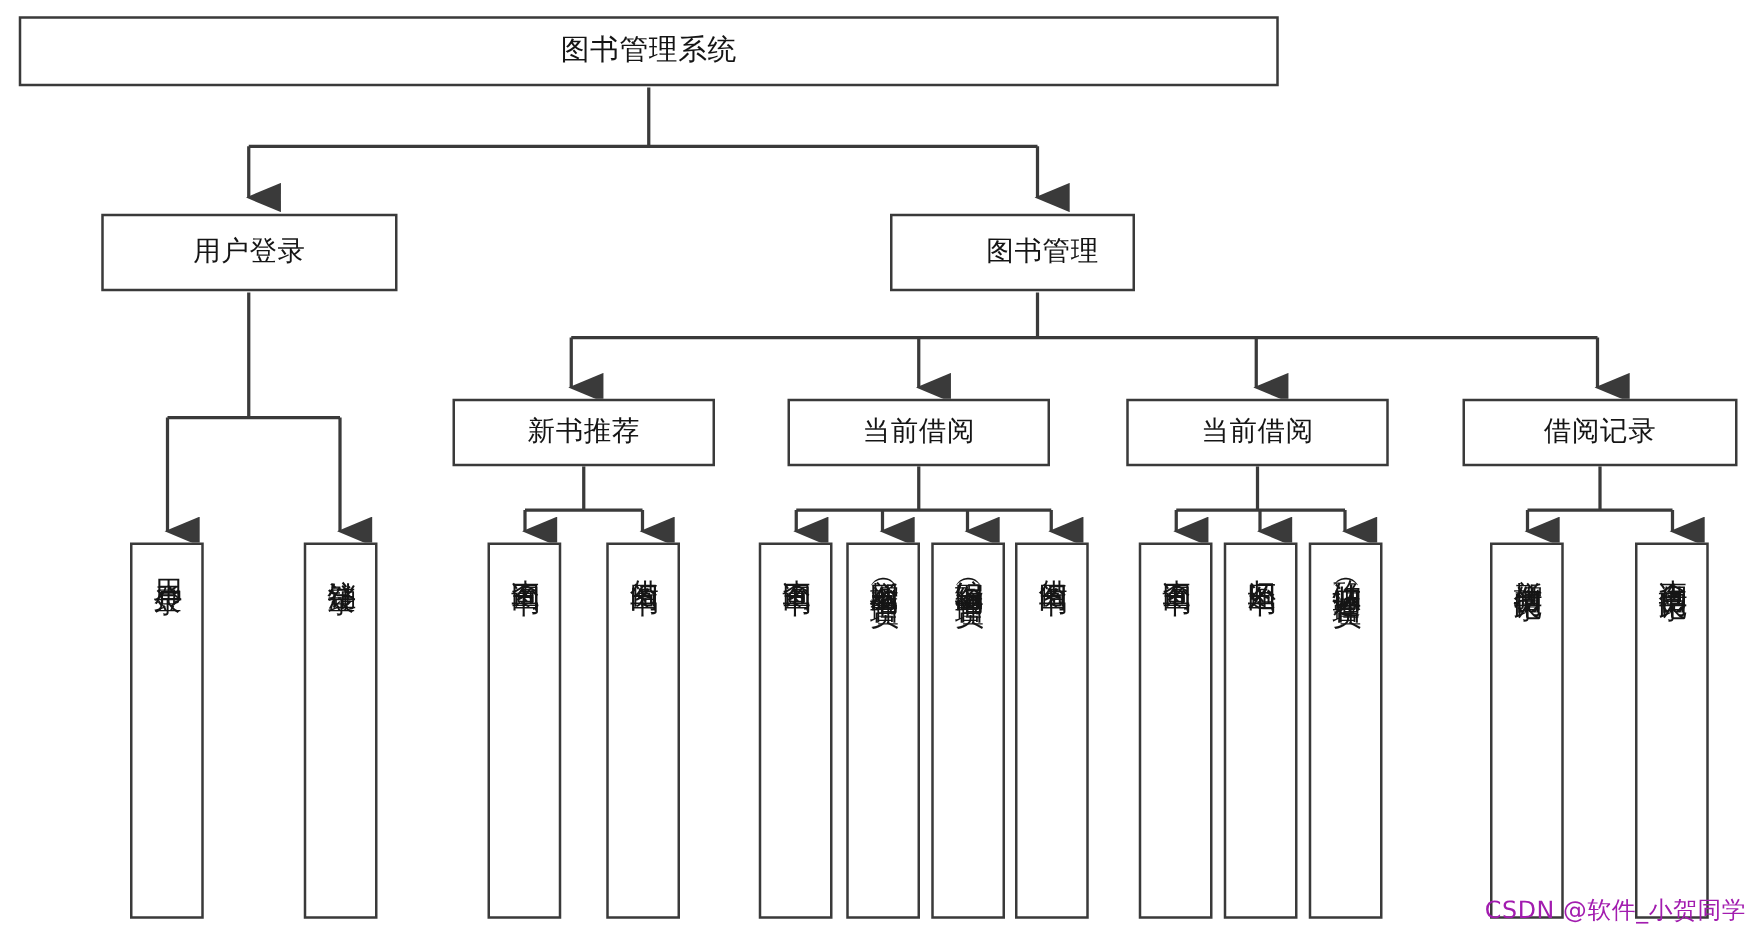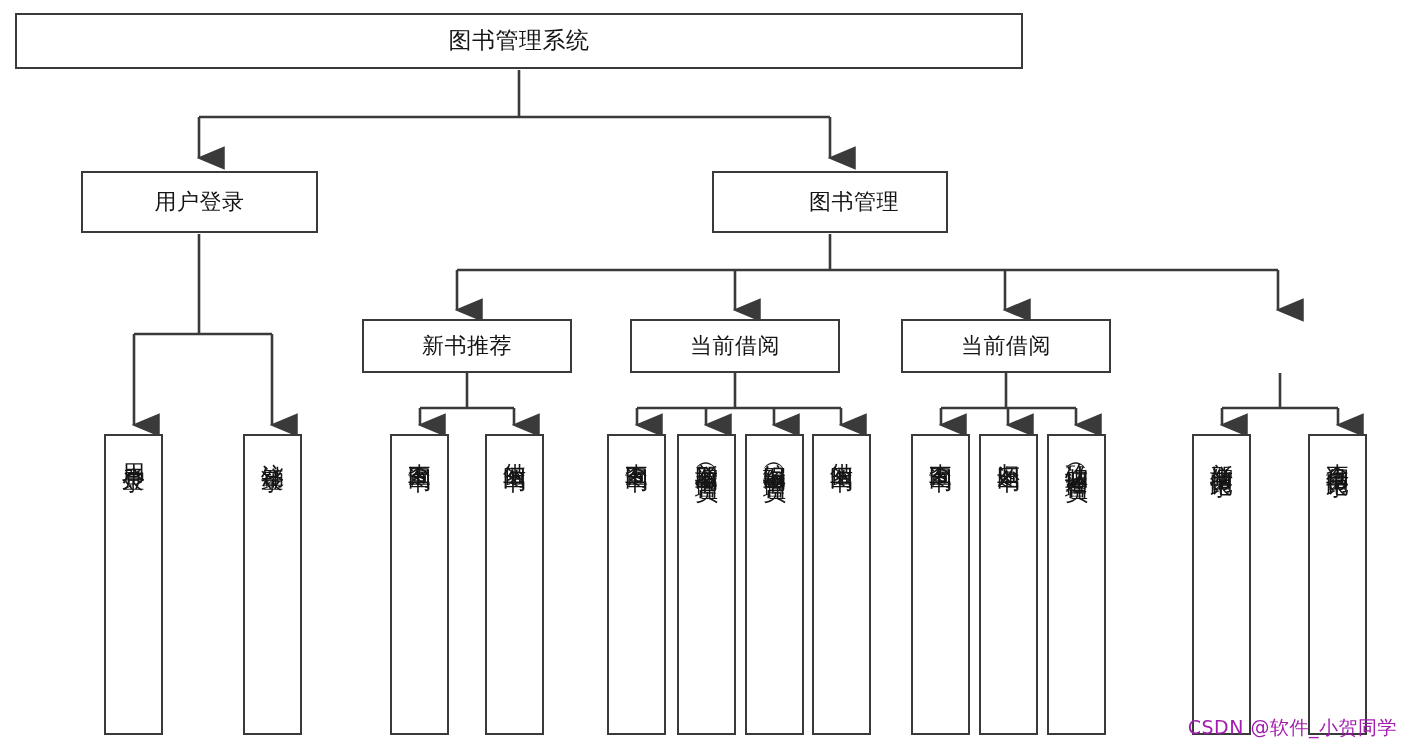--- a/index.html
+++ b/index.html
@@ -141,7 +141,7 @@
     <span class="node-label">用户登录</span>
   </div>
 
-  <div class="node horiz" style="left:712px; top:171px; width:236px; height:62px;padding-left:48px;">
+  <div class="node horiz" style="left:712px; top:171px; width:196px; height:62px;padding-left:48px;">
     <span class="node-label">图书管理</span>
   </div>
 

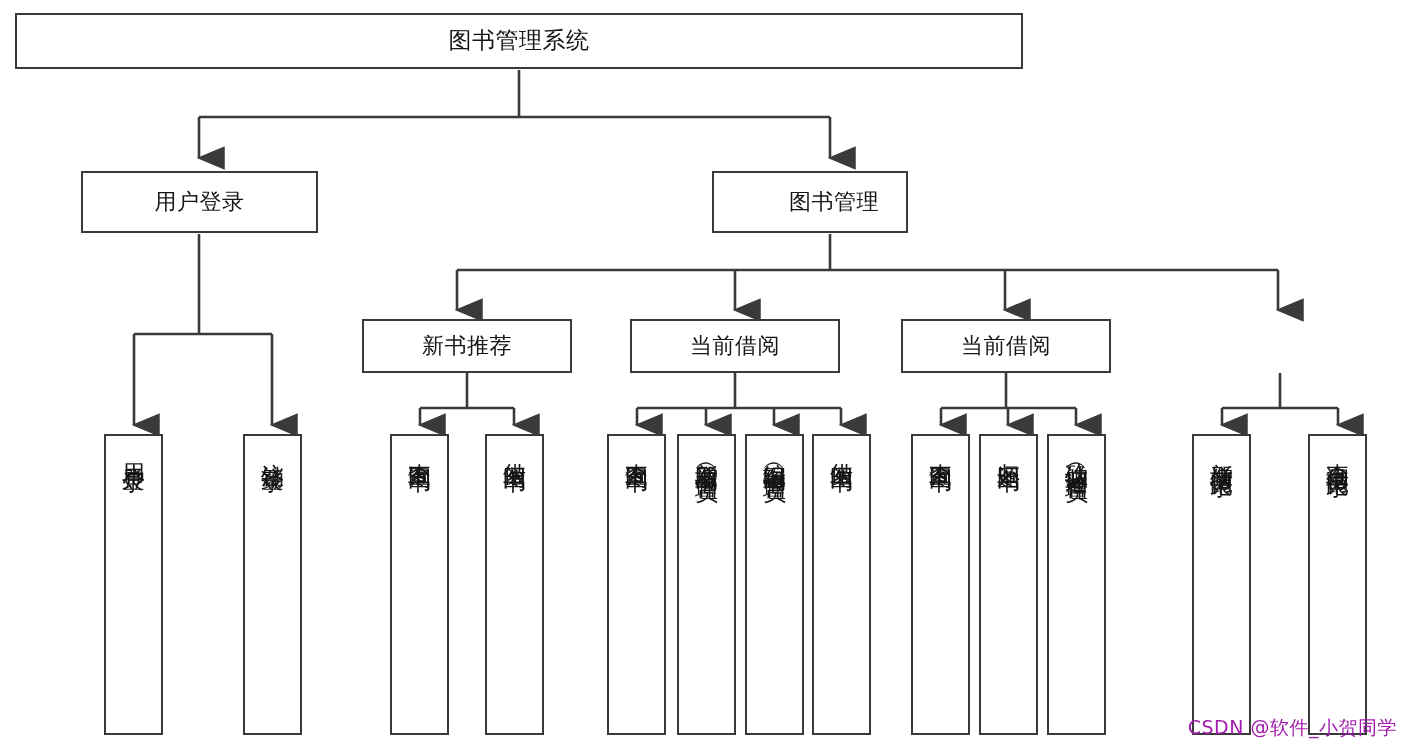--- a/index.html
+++ b/index.html
@@ -157,6 +157,9 @@
     <span class="node-label">当前借阅</span>
   </div>
 
+  <div class="node horiz" style="left:1170px; top:319px; width:220px; height:54px;">
+    <span class="node-label">借阅记录</span>
+  </div>
 
   <div class="node vert" style="left:104px; top:434px; width:59px; height:301px;">
     <span class="node-label">用户登录</span>

